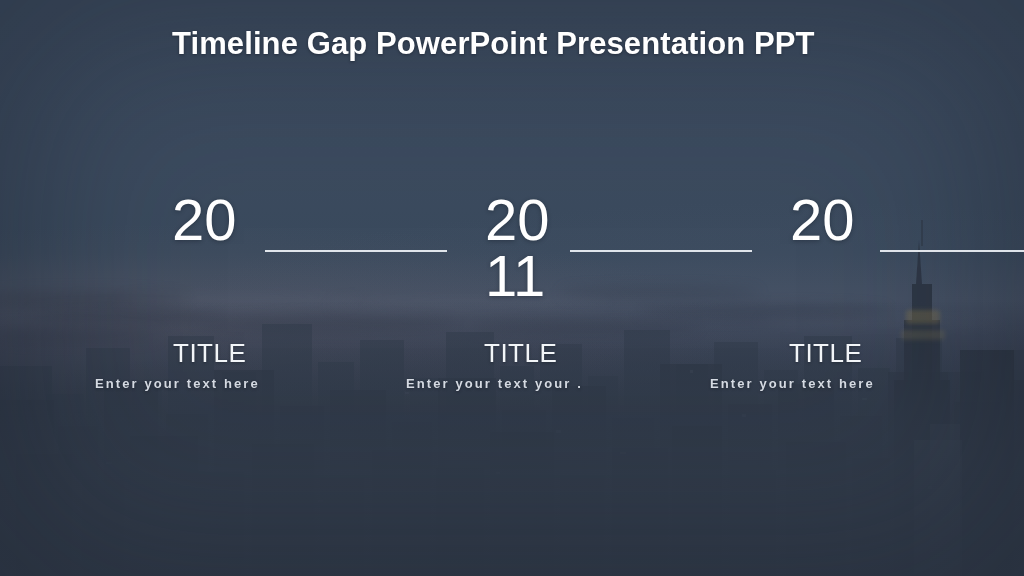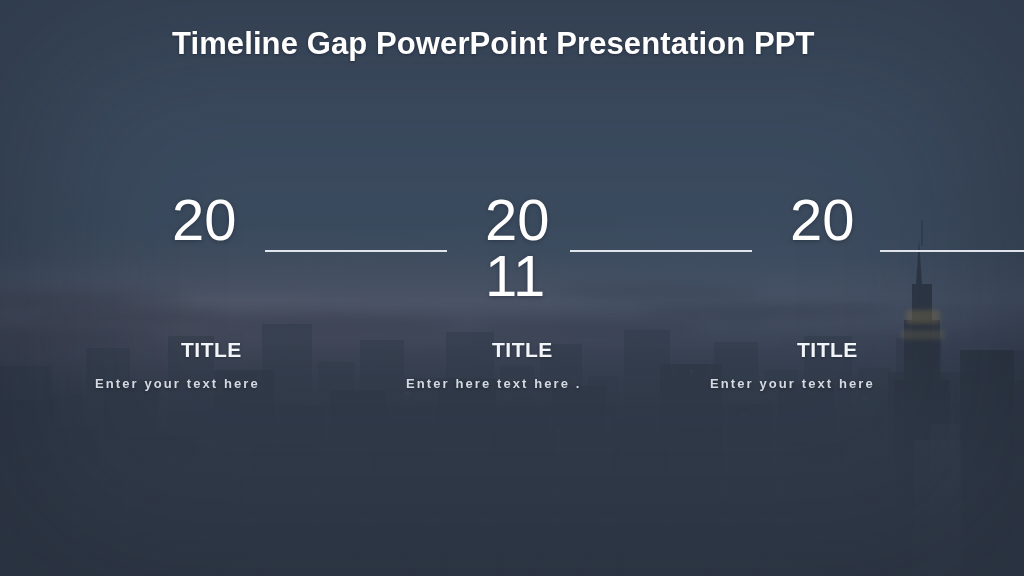--- a/index.html
+++ b/index.html
@@ -142,12 +142,11 @@
 
   .tl-title {
     position: absolute;
-    font-size: 21px;
-    font-weight: 700;
+    font-size: 26px;
+    font-weight: 400;
     color: #f2f5f8;
     letter-spacing: .5px;
     text-shadow: 0 1px 3px rgba(15,20,28,0.4);
-    margin-left: 8px;
   }
 
   .tl-caption {

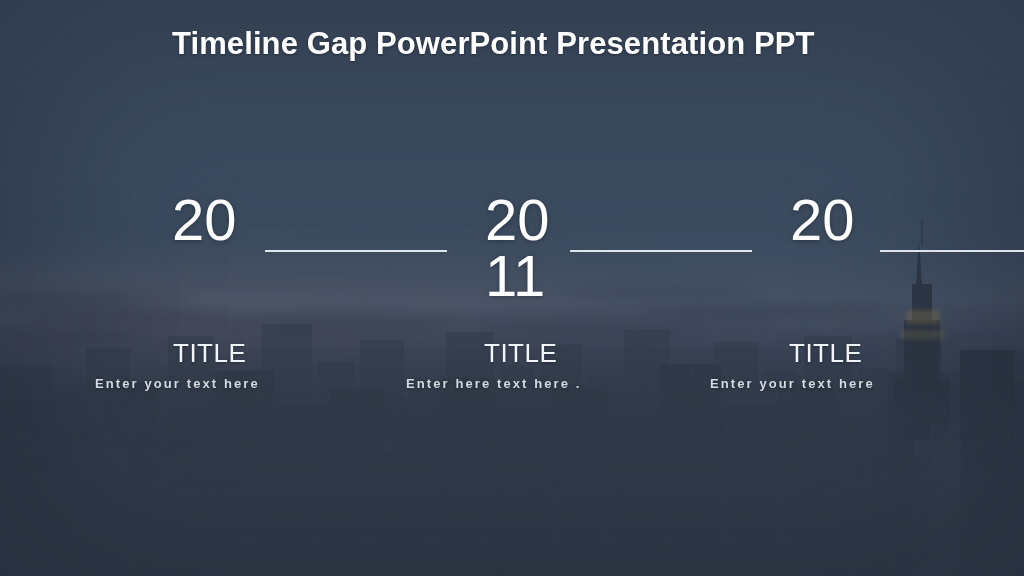--- a/index.html
+++ b/index.html
@@ -298,7 +298,7 @@
         </div>
         <div class="tl-line" style="left:570px; top:250px; width:182px;"></div>
         <div class="tl-title" style="left:484px; top:338px;">TITLE</div>
-        <div class="tl-caption" style="left:406px; top:376px;">Enter here text here .</div>
+        <div class="tl-caption" style="left:406px; top:376px;">Enter your text your .</div>
       </div>
 
       <div class="tl-item">

